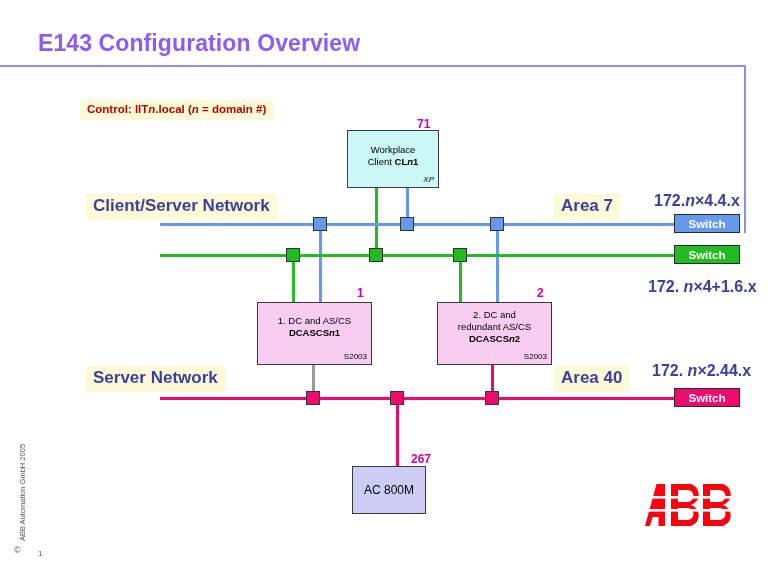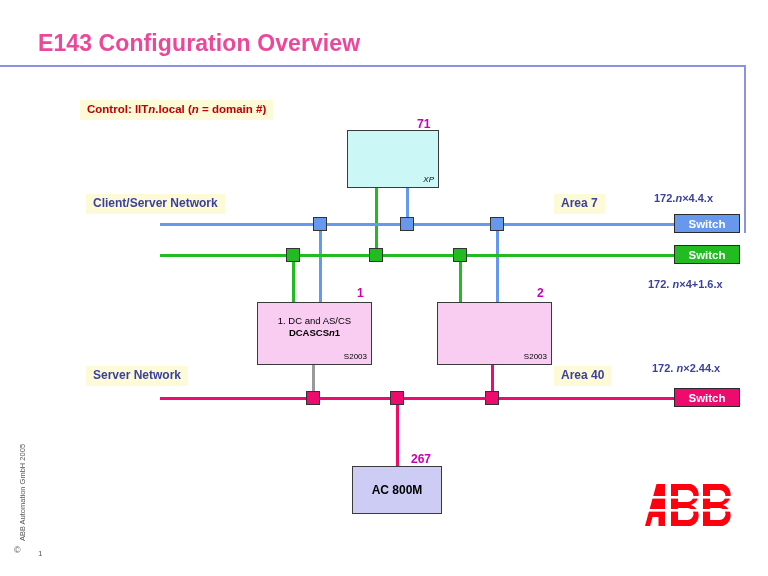--- a/index.html
+++ b/index.html
@@ -23,7 +23,7 @@
     top: 30px;
     font-size: 23px;
     font-weight: bold;
-    color: #ec4899;
+    color: #8b5cf6;
     letter-spacing: 0.1px;
     white-space: nowrap;
   }

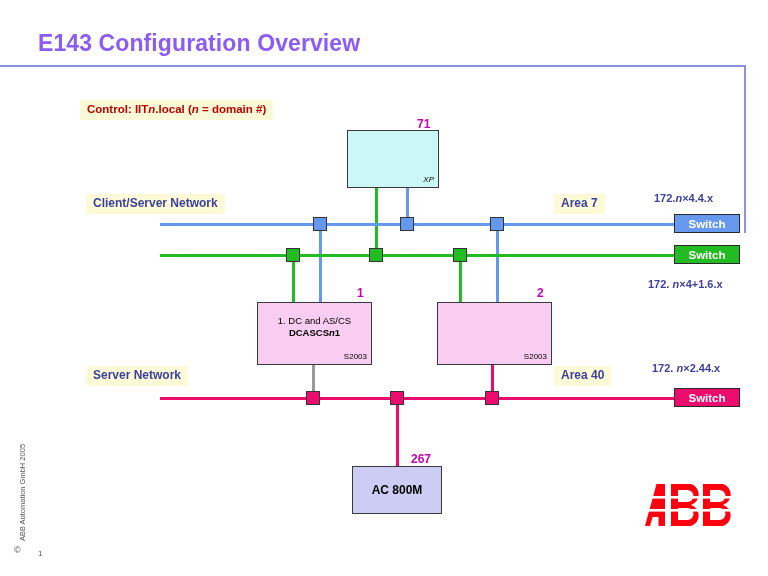--- a/index.html
+++ b/index.html
@@ -292,6 +292,10 @@
 
 <div class="idnum id-71">71</div>
 <div class="box box-client">
+  <div class="client-lines">
+    <div>Workplace</div>
+    <div><span>Client </span><span class="bold">CL</span><span class="bold ital">n</span><span class="bold">1</span></div>
+  </div>
   <div class="corner-tag">XP</div>
 </div>
 

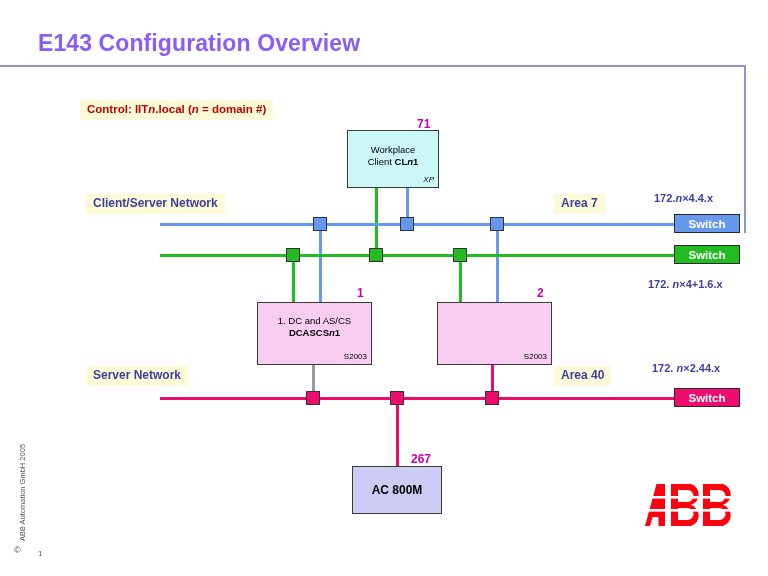--- a/index.html
+++ b/index.html
@@ -84,7 +84,7 @@
   .note {
     position: absolute;
     background: #fdfbd7;
-    font-size: 12px;
+    font-size: 17px;
     font-weight: bold;
     padding: 3px 7px 4px 7px;
     white-space: nowrap;

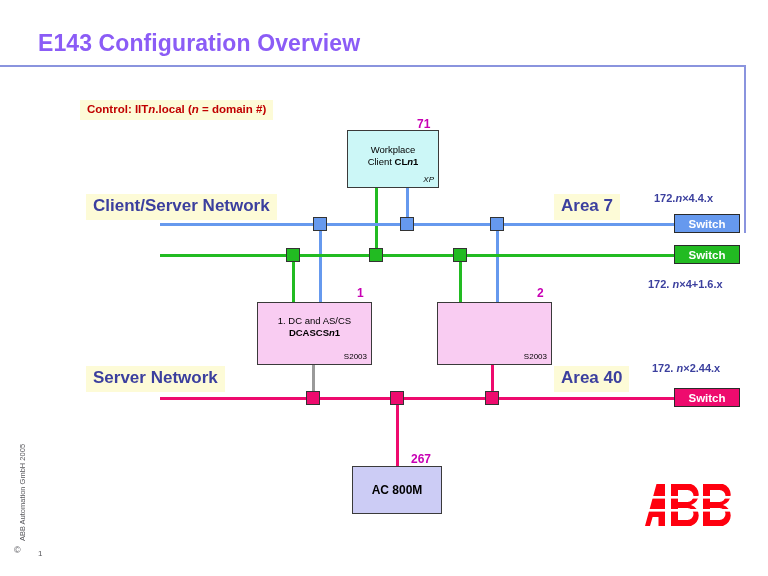--- a/index.html
+++ b/index.html
@@ -99,7 +99,7 @@
 
   .ip-label {
     position: absolute;
-    font-size: 11px;
+    font-size: 16px;
     font-weight: bold;
     color: #3b3f9e;
     white-space: nowrap;

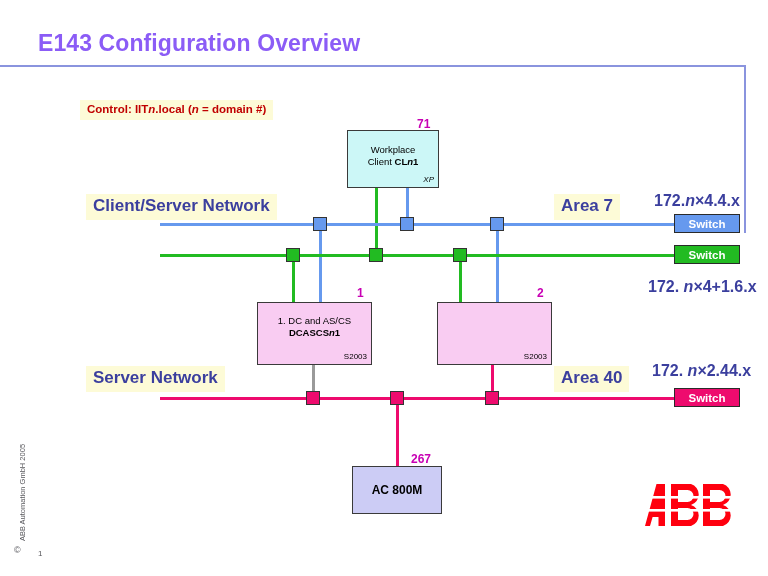--- a/index.html
+++ b/index.html
@@ -310,6 +310,11 @@
 
 <div class="idnum id-2">2</div>
 <div class="box box-server box-server-2">
+  <div class="srv-lines" style="top:6px;">
+    <div>2. DC and</div>
+    <div>redundant AS/CS</div>
+    <div><span class="bold">DCASCS</span><span class="bold ital">n</span><span class="bold">2</span></div>
+  </div>
   <div class="corner-tag corner-tag-plain">S2003</div>
 </div>
 

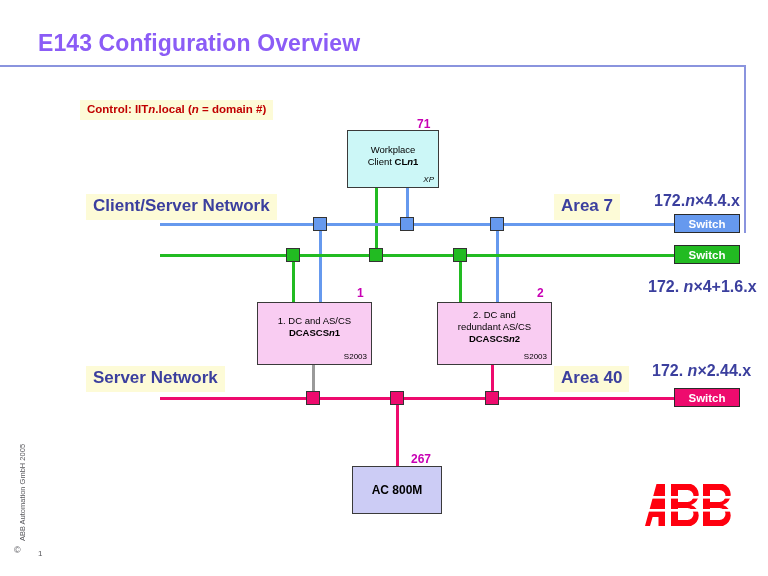--- a/index.html
+++ b/index.html
@@ -168,8 +168,8 @@
   }
   .box-ac800 {
     background: #ccccf5;
-    left: 352px; top: 466px; width: 90px; height: 48px;
-    font-size: 12px; font-weight: bold;
+    left: 352px; top: 466px; width: 74px; height: 48px;
+    font-size: 12px; font-weight: normal;
     display: flex; align-items: center; justify-content: center;
   }
   .corner-tag {

